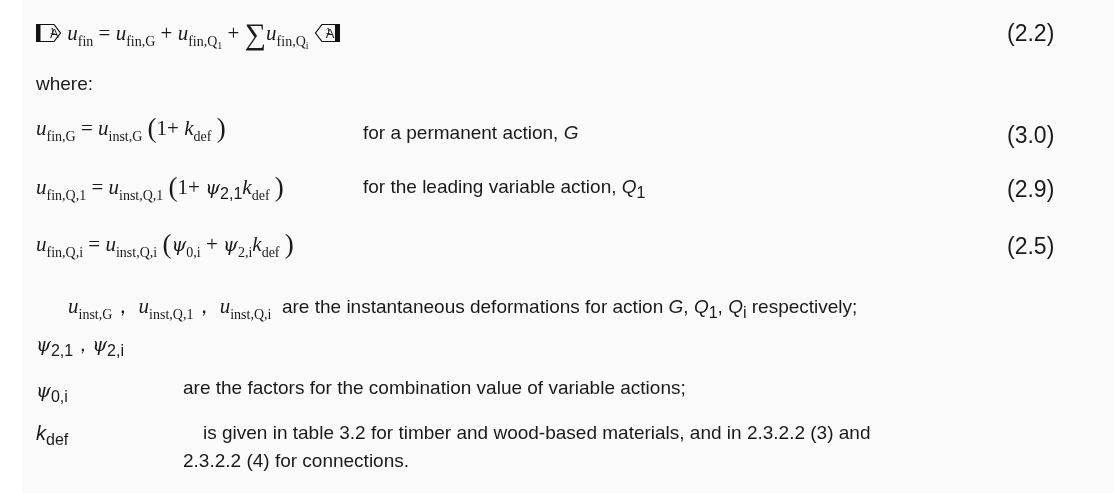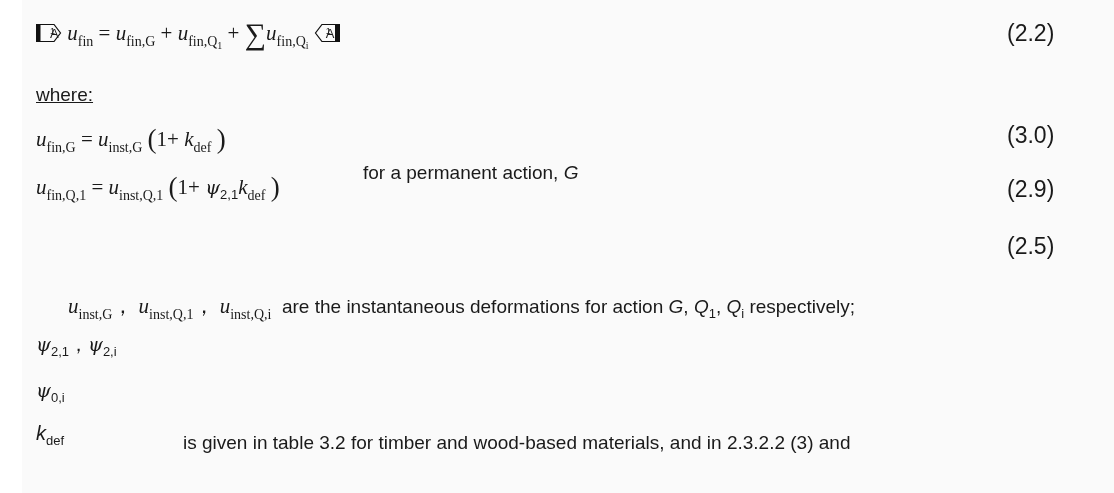--- a/index.html
+++ b/index.html
@@ -71,7 +71,7 @@
   </div>
   <div class="eqno" style="top:20px;">(2.2)</div>
 
-  <div class="row sans" style="top:84px; left:14px;text-decoration:underline;">where:</div>
+  <div class="row sans" style="top:73px; left:14px;">where:</div>
 
   <div class="row math" style="top:124px; left:14px;">
     <i>u</i><span class="sub">fin,G</span>

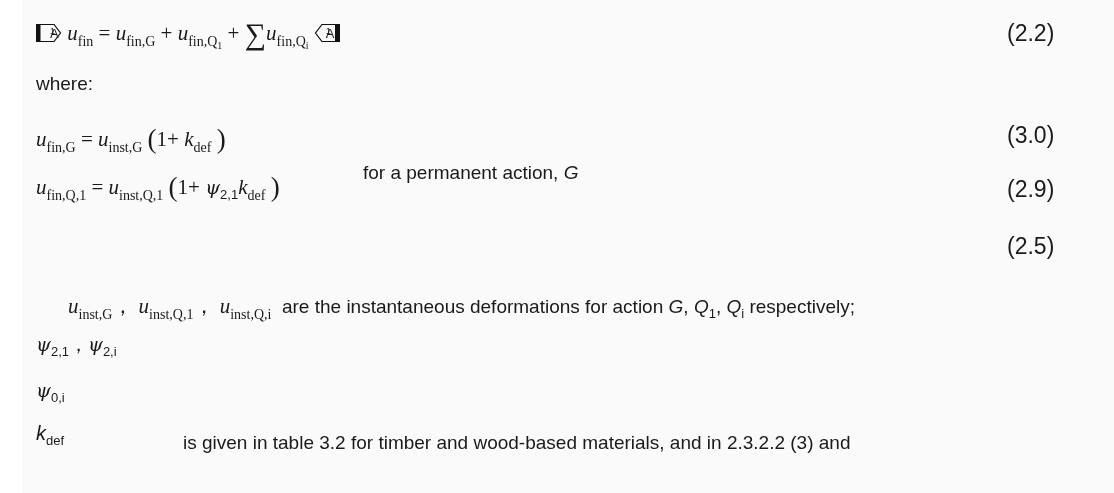--- a/index.html
+++ b/index.html
@@ -73,7 +73,7 @@
 
   <div class="row sans" style="top:73px; left:14px;">where:</div>
 
-  <div class="row math" style="top:124px; left:14px;">
+  <div class="row math" style="top:113px; left:14px;">
     <i>u</i><span class="sub">fin,G</span>
     <span>=</span>
     <i>u</i><span class="sub">inst,G</span>

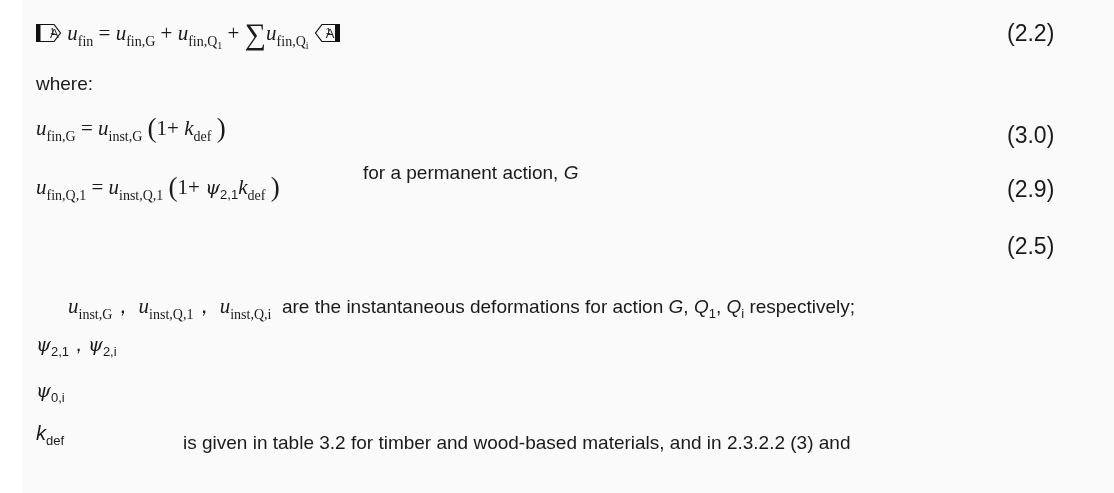--- a/index.html
+++ b/index.html
@@ -31,7 +31,7 @@
     .amend span { position: absolute; top: 1px; left: 7px; }
     .amend.end span { left: 6px; }
     .amend span .s { font-size: 9px; vertical-align: -2px; }
-    .col-for { position: absolute; left: 341px; margin-top: 40px; }
+    .col-for { position: absolute; left: 341px; }
     .col-desc { position: absolute; left: 161px; }
     .italic { font-style: italic; }
   </style>

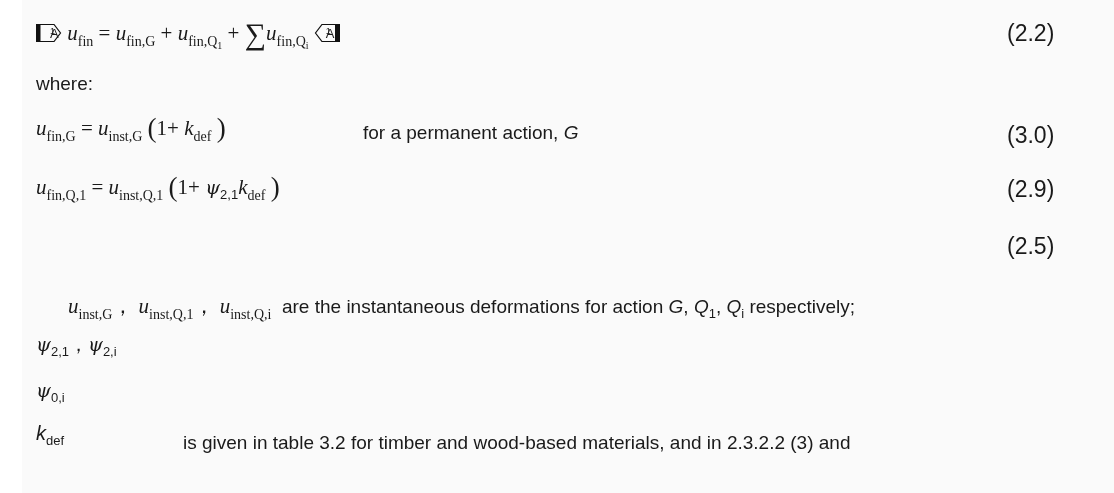--- a/index.html
+++ b/index.html
@@ -18,7 +18,7 @@
     .math { font-family: "Liberation Serif", serif; font-size: 21px; }
     .math i { font-style: italic; }
     .sub { font-size: 14px; vertical-align: -6px; font-style: normal; }
-    .sub-sans { font-family: "Liberation Sans", sans-serif; font-size: 13px; vertical-align: -5px; }
+    .sub-sans { font-family: "Liberation Sans", sans-serif; font-size: 16px; vertical-align: -5px; }
     .big-paren { font-size: 27px; vertical-align: -2px; }
     .sigma { font-size: 30px; vertical-align: -4px; }
     .eqno { position: absolute; left: 945px; font-family: "Liberation Sans", sans-serif; font-size: 23px; margin-left: 40px; }

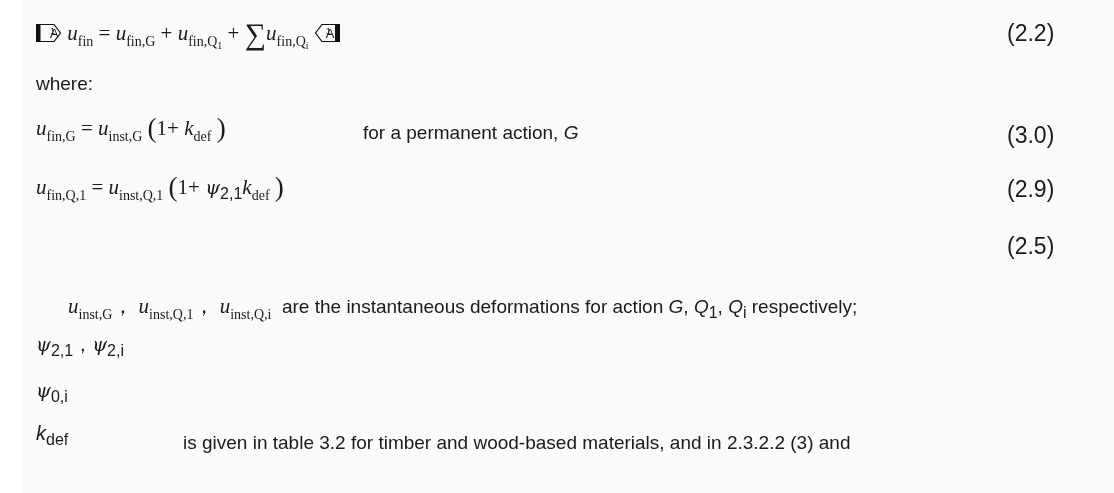--- a/index.html
+++ b/index.html
@@ -94,6 +94,9 @@
     <span class="psi">ψ</span><span class="sub-sans">2,1</span><i>k</i><span class="sub">def</span>
     <span class="big-paren">)</span>
   </div>
+  <div class="row sans col-for" style="top:176px;">
+    <span>for the leading variable action, </span><span class="italic">Q</span><span class="sub-sans">1</span>
+  </div>
   <div class="eqno" style="top:176px;">(2.9)</div>
 
   <div class="eqno" style="top:233px;">(2.5)</div>

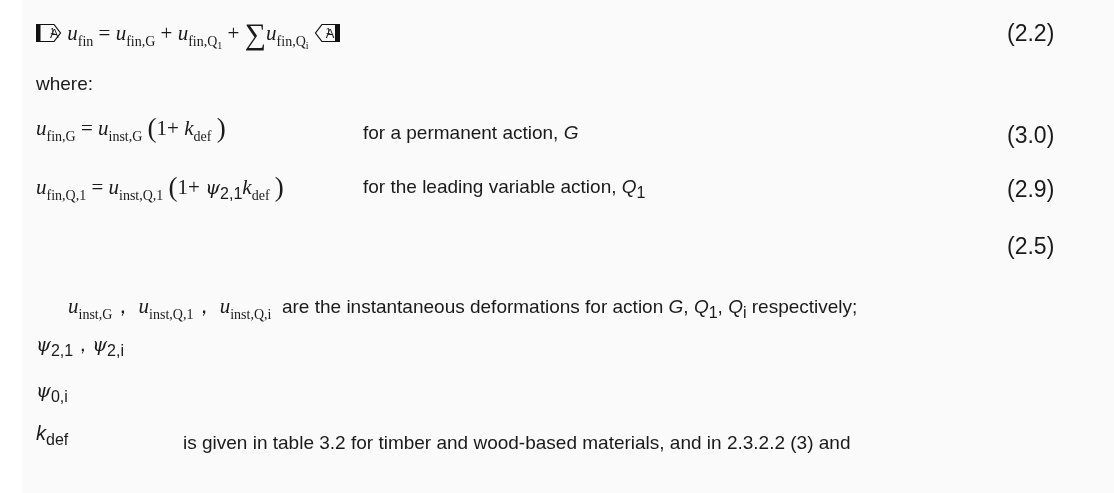--- a/index.html
+++ b/index.html
@@ -99,6 +99,15 @@
   </div>
   <div class="eqno" style="top:176px;">(2.9)</div>
 
+  <div class="row math" style="top:229px; left:14px;">
+    <i>u</i><span class="sub">fin,Q,i</span>
+    <span>=</span>
+    <i>u</i><span class="sub">inst,Q,i</span>
+    <span class="big-paren">(</span><span class="psi">ψ</span><span class="sub">0,i</span>
+    <span>+</span>
+    <span class="psi">ψ</span><span class="sub">2,i</span><i>k</i><span class="sub">def</span>
+    <span class="big-paren">)</span>
+  </div>
   <div class="eqno" style="top:233px;">(2.5)</div>
 
   <div class="row" style="top:292px; left:14px;margin-left:32px;">

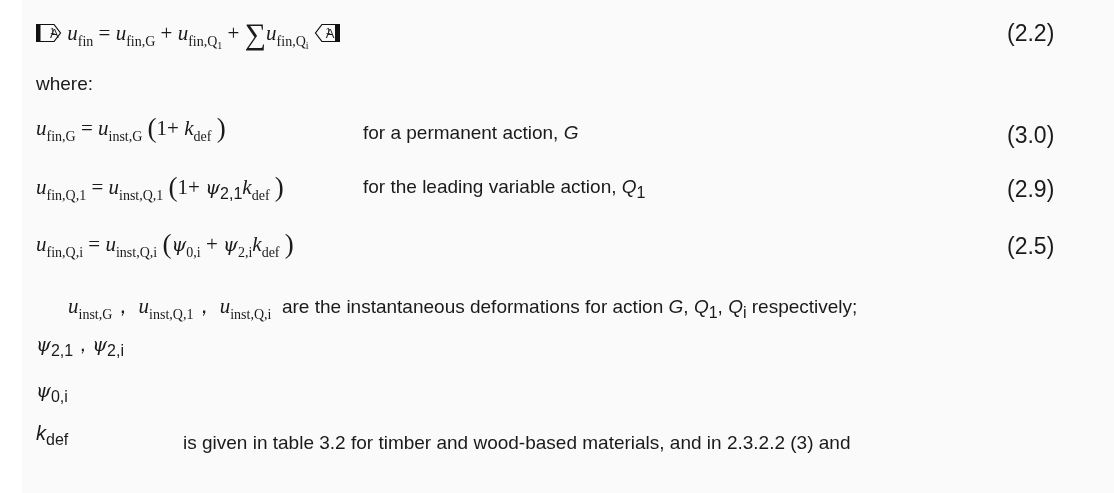--- a/index.html
+++ b/index.html
@@ -126,6 +126,7 @@
   <div class="row" style="top:379px; left:14px;">
     <span class="psi">ψ</span><span class="sub-sans">0,i</span>
   </div>
+  <div class="row sans col-desc" style="top:377px;">are the factors for the combination value of variable actions;</div>
 
   <div class="row sans" style="top:422px; left:14px;">
     <span class="italic" style="font-size:20px;">k</span><span class="sub-sans">def</span>

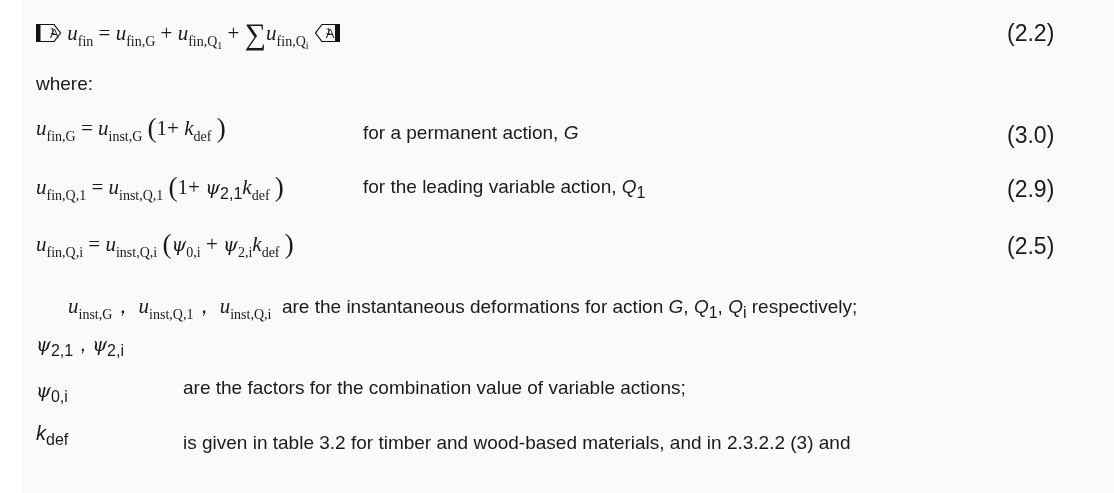--- a/index.html
+++ b/index.html
@@ -131,7 +131,7 @@
   <div class="row sans" style="top:422px; left:14px;">
     <span class="italic" style="font-size:20px;">k</span><span class="sub-sans">def</span>
   </div>
-  <div class="row sans col-desc" style="top:432px;">is given in table 3.2 for timber and wood-based materials, and in 2.3.2.2 (3) and</div>
+  <div class="row sans col-desc" style="top:422px;margin-left:20px;">is given in table 3.2 for timber and wood-based materials, and in 2.3.2.2 (3) and</div>
 
 </div>
 

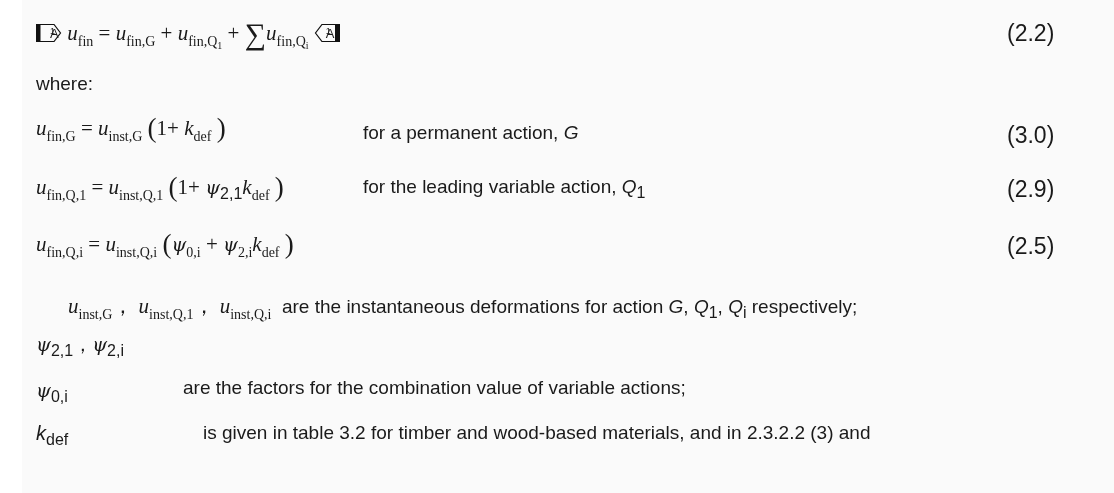--- a/index.html
+++ b/index.html
@@ -132,6 +132,7 @@
     <span class="italic" style="font-size:20px;">k</span><span class="sub-sans">def</span>
   </div>
   <div class="row sans col-desc" style="top:422px;margin-left:20px;">is given in table 3.2 for timber and wood-based materials, and in 2.3.2.2 (3) and</div>
+  <div class="row sans col-desc" style="top:450px;">2.3.2.2 (4) for connections.</div>
 
 </div>
 

